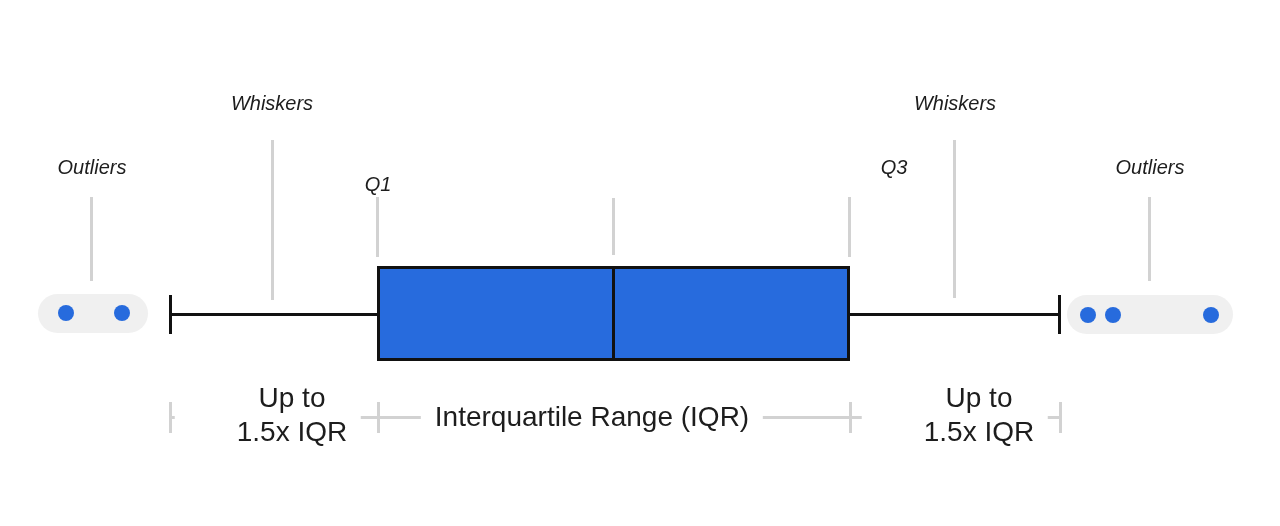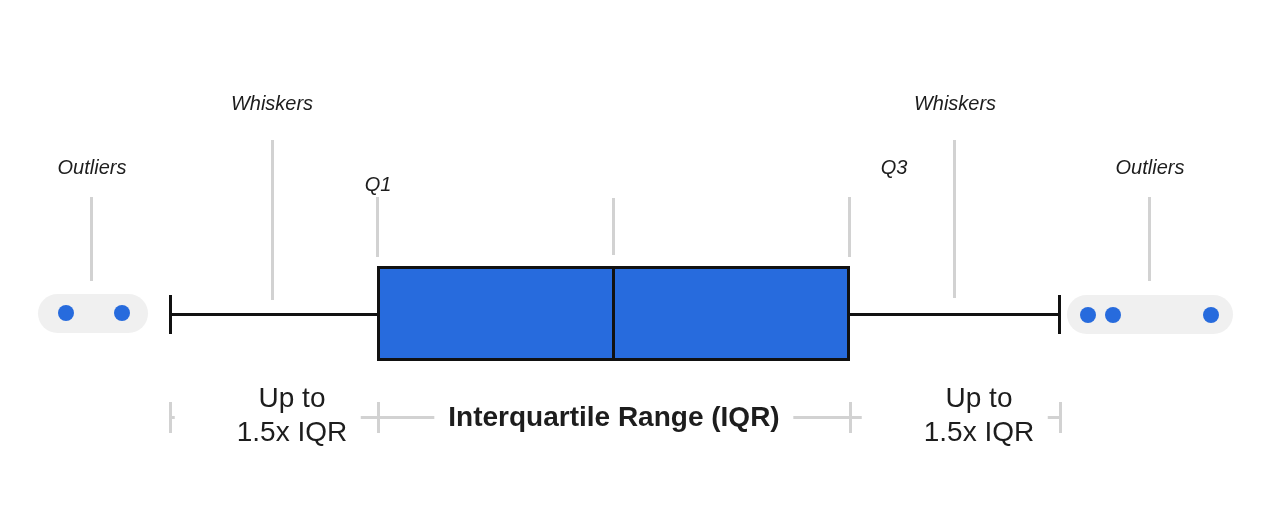--- a/index.html
+++ b/index.html
@@ -152,7 +152,7 @@
     <span>Up to</span>
     <span>1.5x IQR</span>
   </div>
-  <div class="bottomlabel" style="left:614px; top:400px;font-weight:bold;">Interquartile Range (IQR)</div>
+  <div class="bottomlabel" style="left:592px; top:400px;">Interquartile Range (IQR)</div>
   <div class="bottomlabel" style="left:955px; top:381px;">
     <span>Up to</span>
     <span>1.5x IQR</span>

